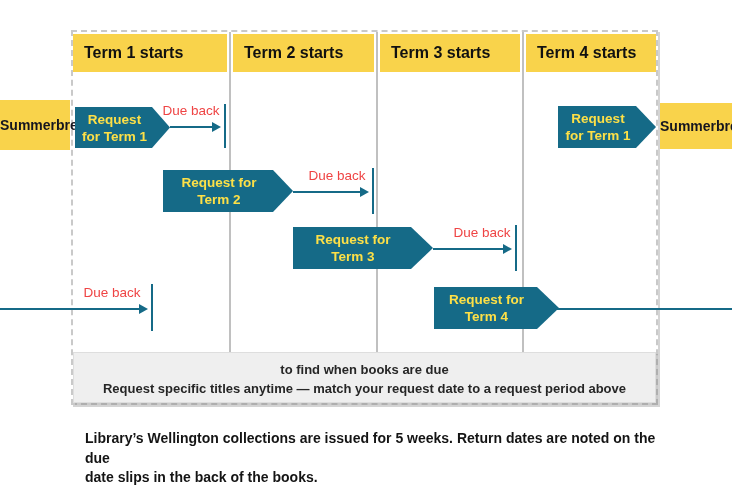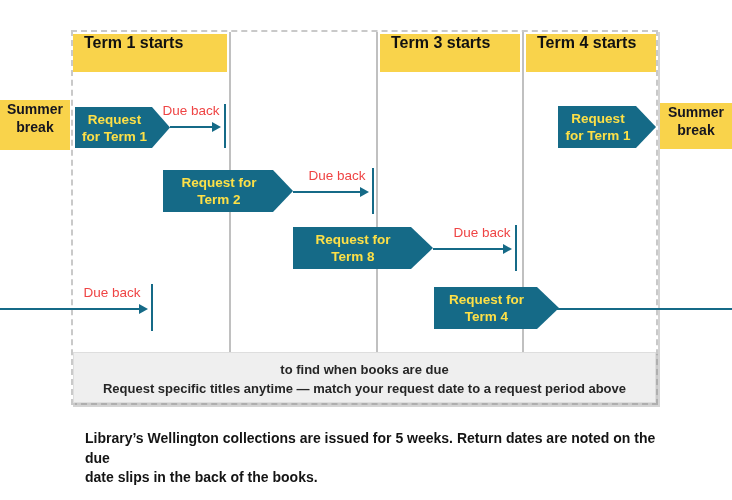--- a/index.html
+++ b/index.html
@@ -17,7 +17,7 @@
   .term-header {
     position:absolute; top:34px; height:38px; background:#f9d34b;
     font-size:16px; font-weight:bold; color:#111111;
-    display:flex; align-items:flex-start; padding-left:11px;
+    display:flex; align-items:center; padding-left:11px;
   }
   .summer {
     position:absolute; background:#f9d34b; display:flex; flex-direction:column;

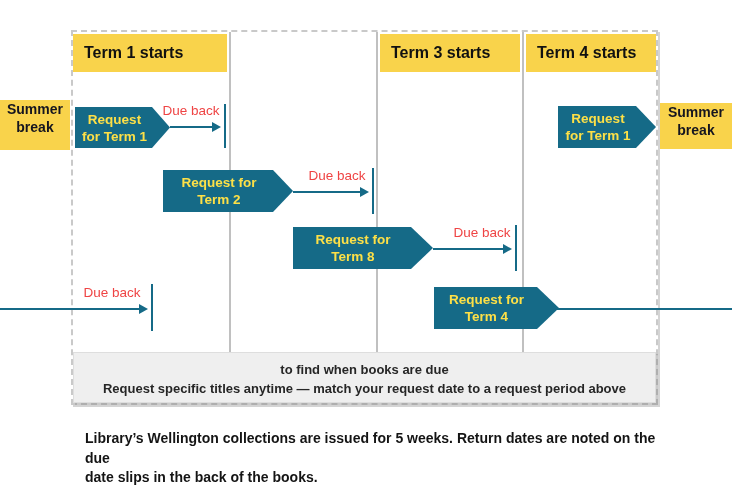--- a/index.html
+++ b/index.html
@@ -66,6 +66,9 @@
 
   <div class="term-header" style="left:73px;width:154px;">
       <span>Term 1 starts</span>
+    </div>
+  <div class="term-header" style="left:233px;width:141px;">
+      <span>Term 2 starts</span>
     </div>
   <div class="term-header" style="left:380px;width:140px;">
       <span>Term 3 starts</span>

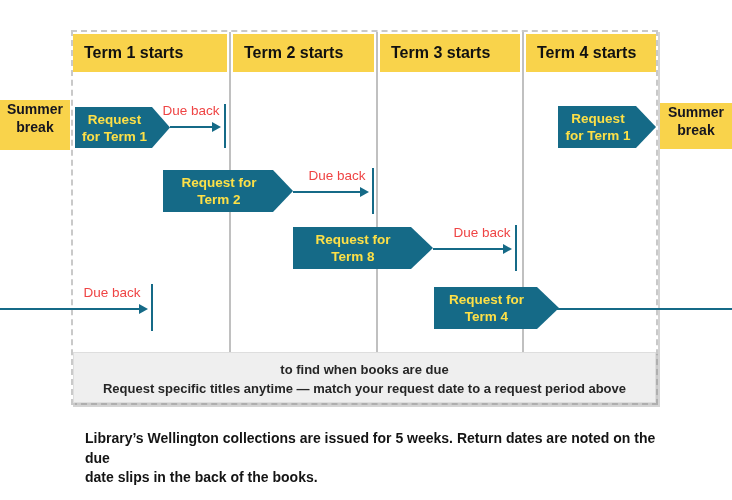--- a/index.html
+++ b/index.html
@@ -20,8 +20,8 @@
     display:flex; align-items:center; padding-left:11px;
   }
   .summer {
-    position:absolute; background:#f9d34b; display:flex; flex-direction:column;
-    align-items:center; justify-content:flex-start; font-size:14px; font-weight:bold;
+    position:absolute; background:#f9d34b; display:flex; flex-direction:row;
+    align-items:center; justify-content:space-between; font-size:14px; font-weight:bold;
     color:#15151f; line-height:18px; text-align:center;
   }
   .chev {

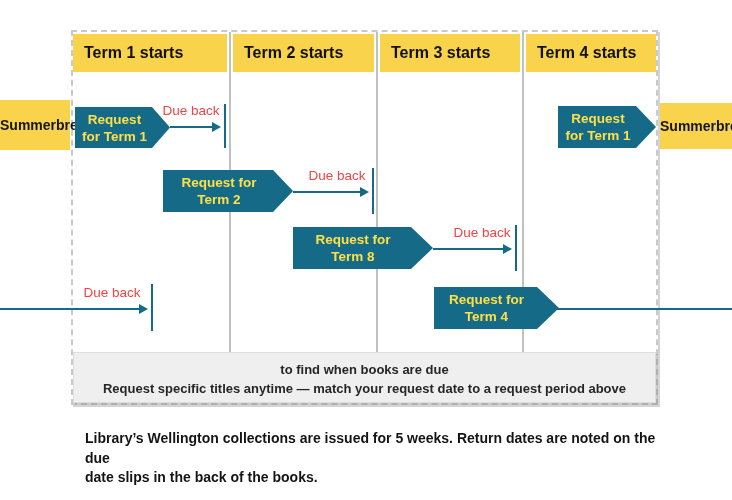--- a/index.html
+++ b/index.html
@@ -96,7 +96,7 @@
   </div>
   <div class="chev" style="left:293px;top:227px;width:140px;height:42px;padding-right:20px;clip-path:polygon(0 0, calc(100% - 22px) 0, 100% 50%, calc(100% - 22px) 100%, 0 100%);">
     <span class="block-line">Request for</span>
-    <span class="block-line">Term 8</span>
+    <span class="block-line">Term 3</span>
   </div>
   <div class="chev" style="left:434px;top:287px;width:125px;height:42px;padding-right:20px;clip-path:polygon(0 0, calc(100% - 22px) 0, 100% 50%, calc(100% - 22px) 100%, 0 100%);">
     <span class="block-line">Request for</span>

